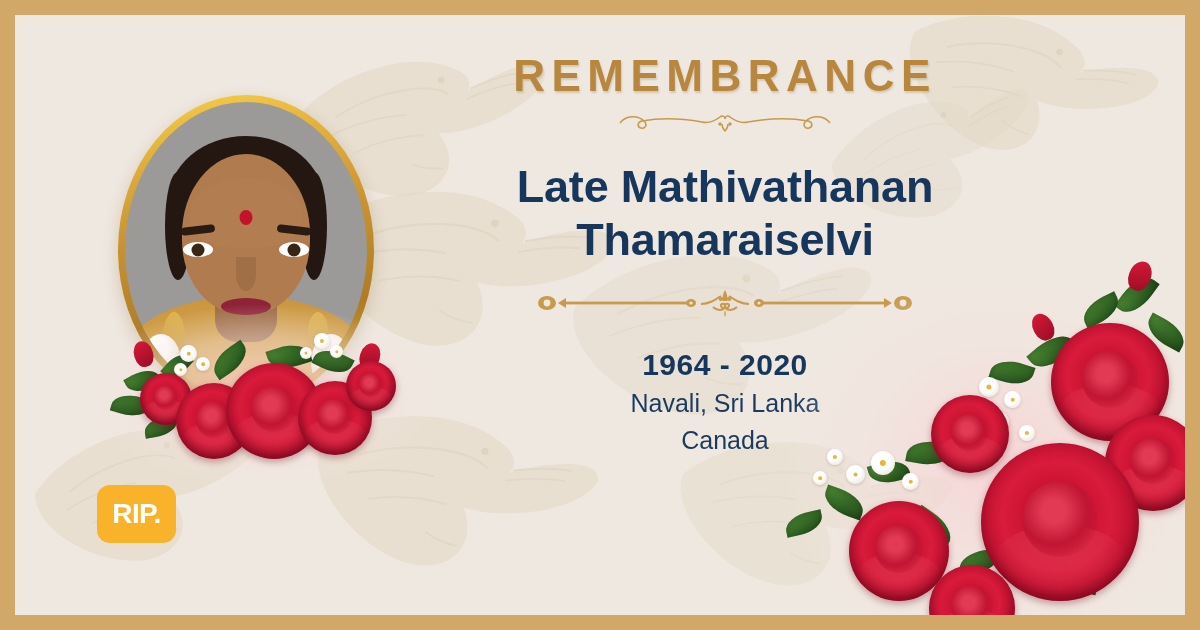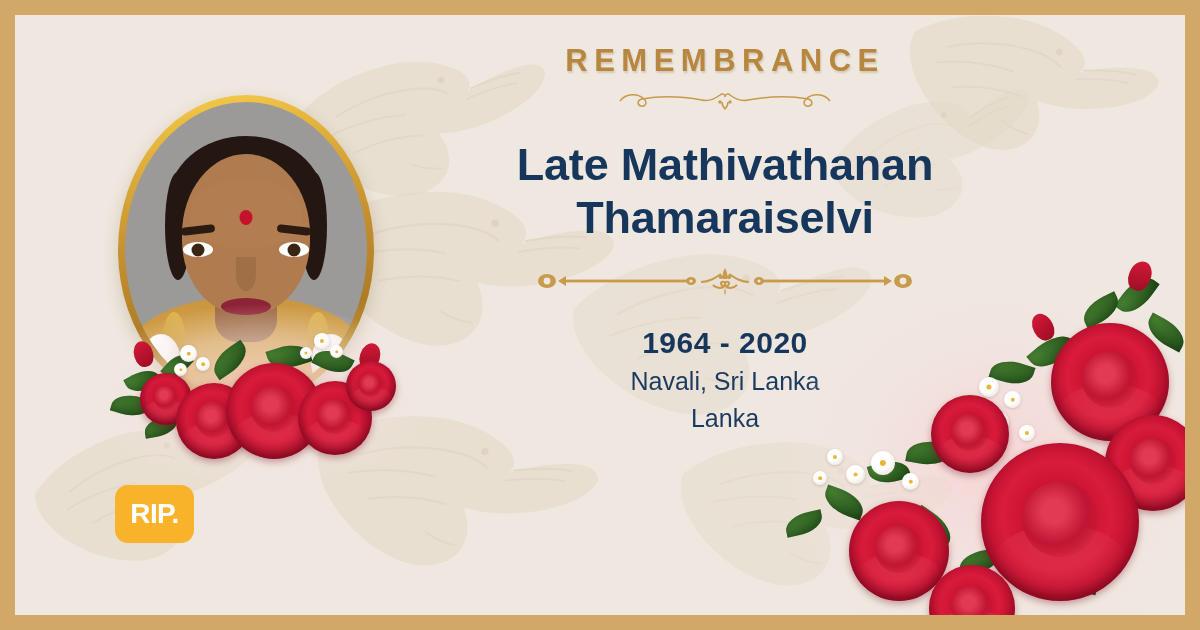--- a/index.html
+++ b/index.html
@@ -165,8 +165,8 @@
     text-align:center;
   }
   #remembrance{
-    font-size:31px;font-weight:bold;letter-spacing:6.5px;
-    color:#B8873F;margin:0;
+    font-size:44px;font-weight:bold;letter-spacing:6.5px;
+    color:#B8873F;margin:8px;
     text-shadow:1px 2px 2px rgba(120,85,35,.22);
   }
   #flourish-top{margin:9px auto 0;display:block;}

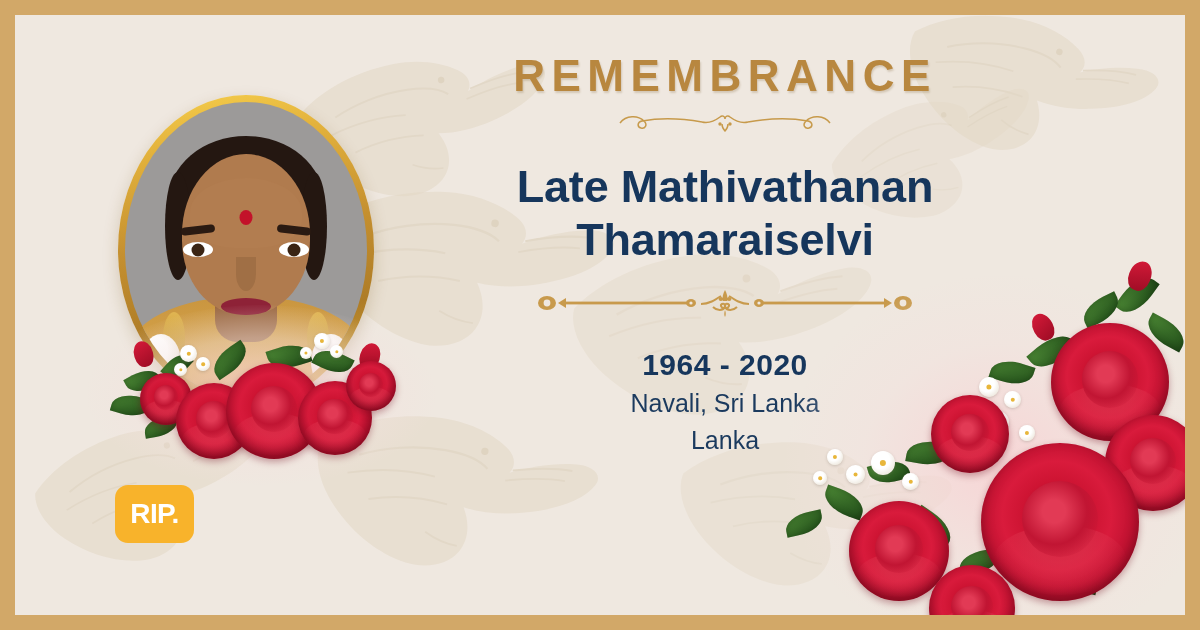--- a/index.html
+++ b/index.html
@@ -391,7 +391,7 @@
 
       <p id="dates">1964 - 2020</p>
       <p class="place">Navali, Sri Lanka</p>
-      <p class="place">Lanka</p>
+      <p class="place">Canada</p>
     </div>
 
     <div id="logo">

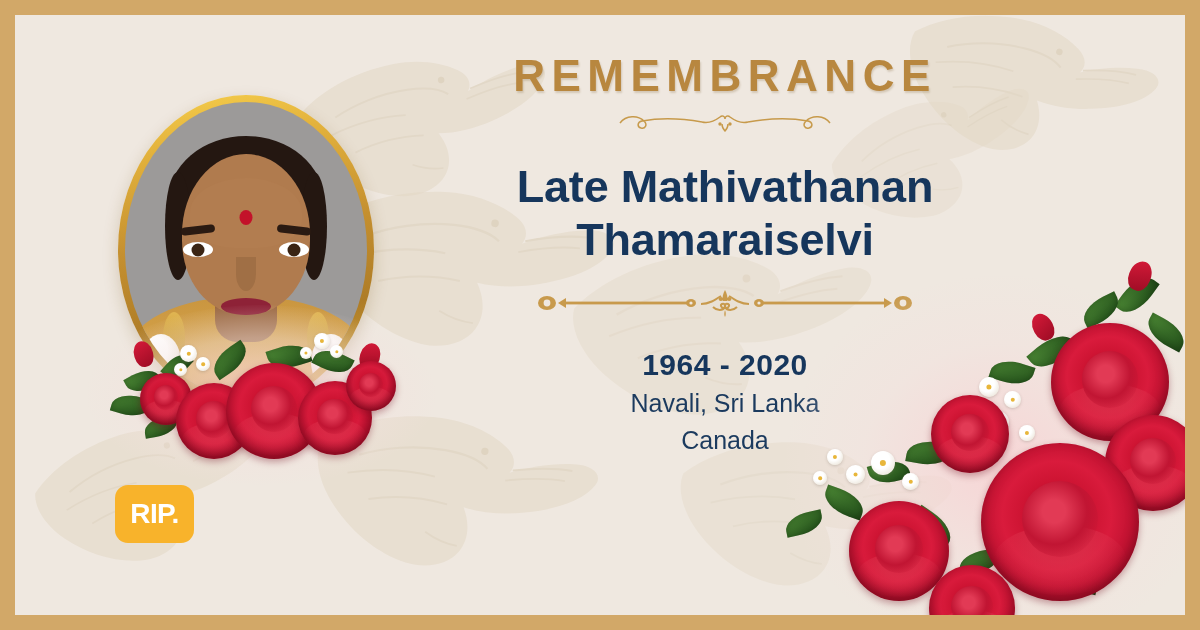--- a/index.html
+++ b/index.html
@@ -185,7 +185,7 @@
 
   
   #logo{
-    position:absolute;left:100px;bottom:72px;display:flex;align-items:flex-end;
+    position:absolute;left:82px;bottom:72px;display:flex;align-items:flex-end;
   }
   #logo-mark{
     width:79px;height:58px;border-radius:13px;background:#F8B32B;

